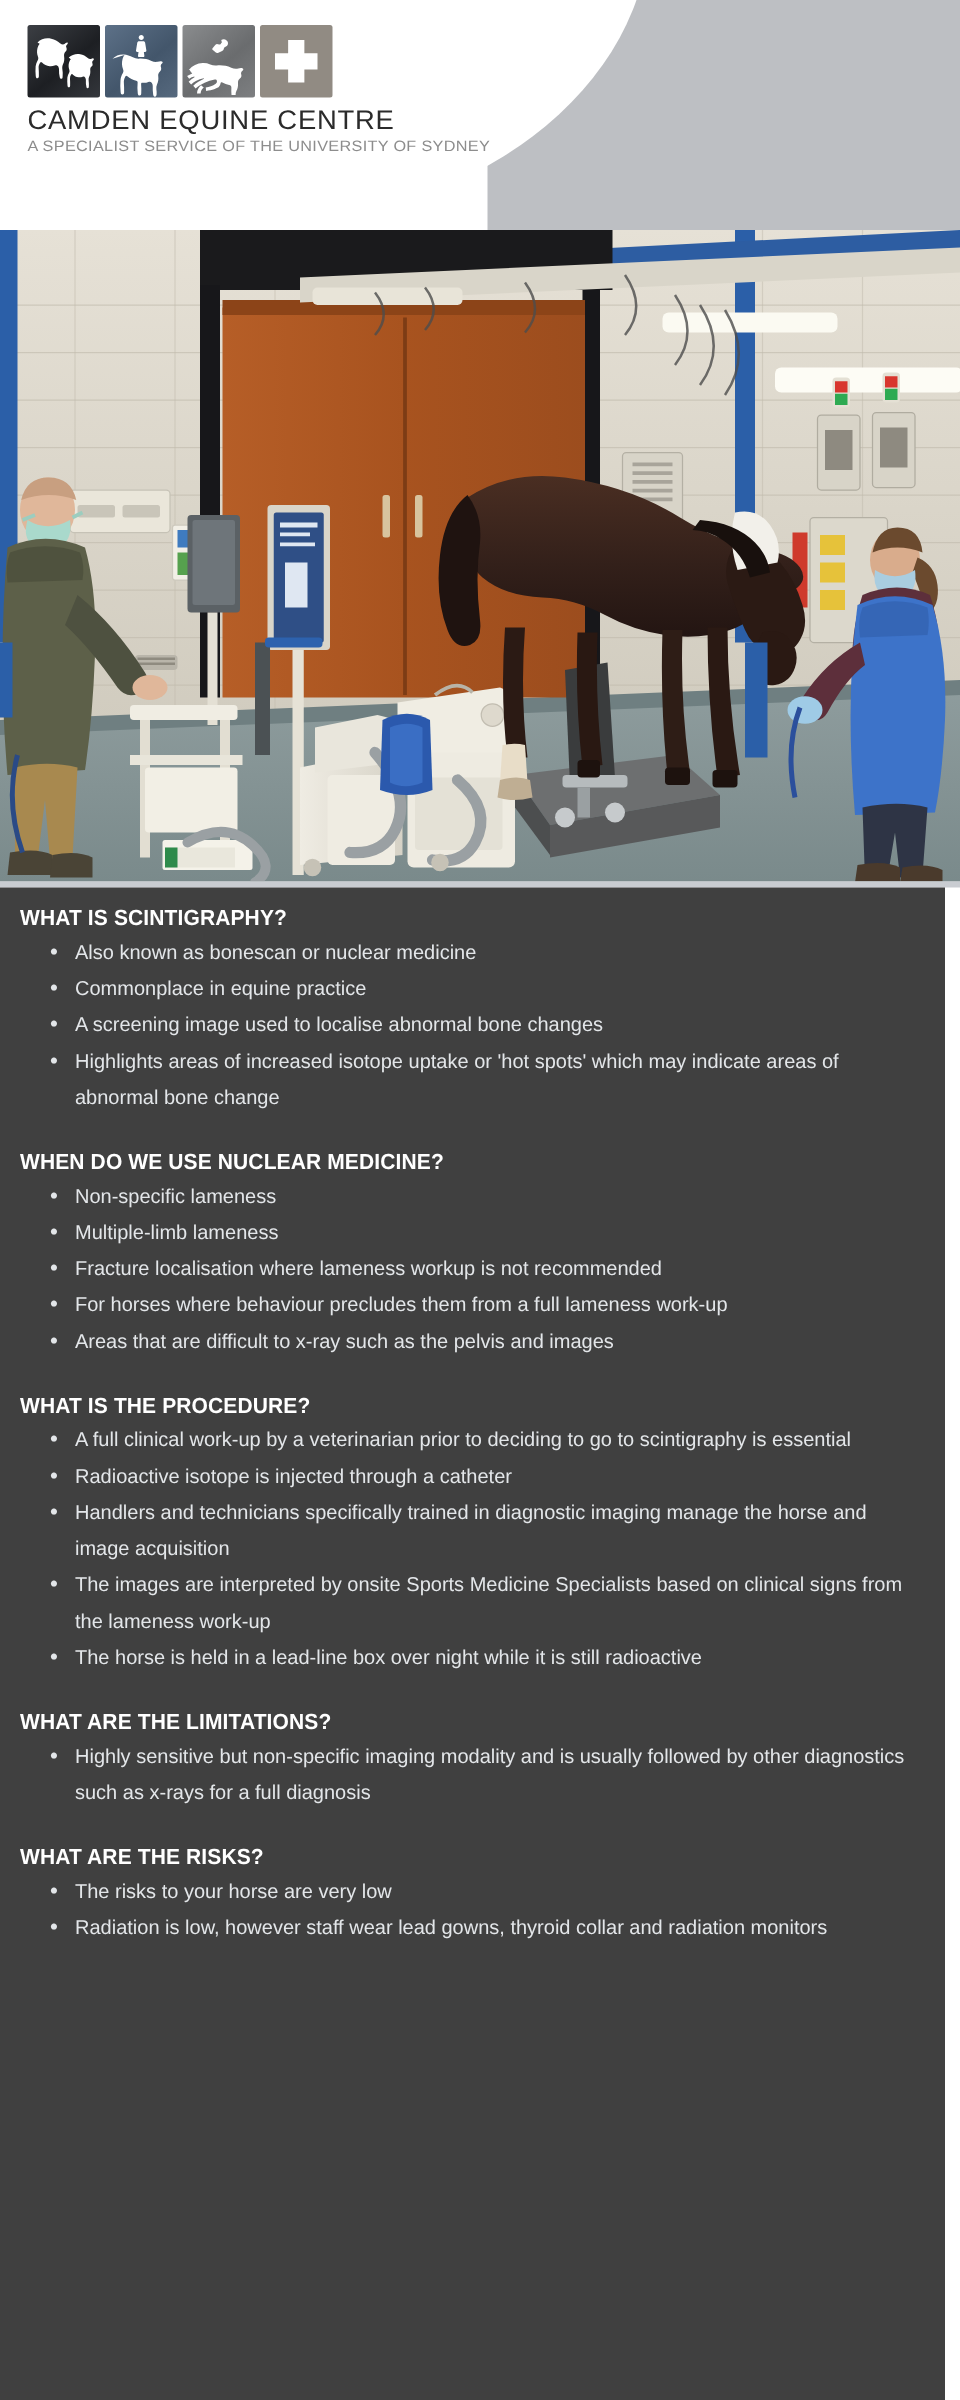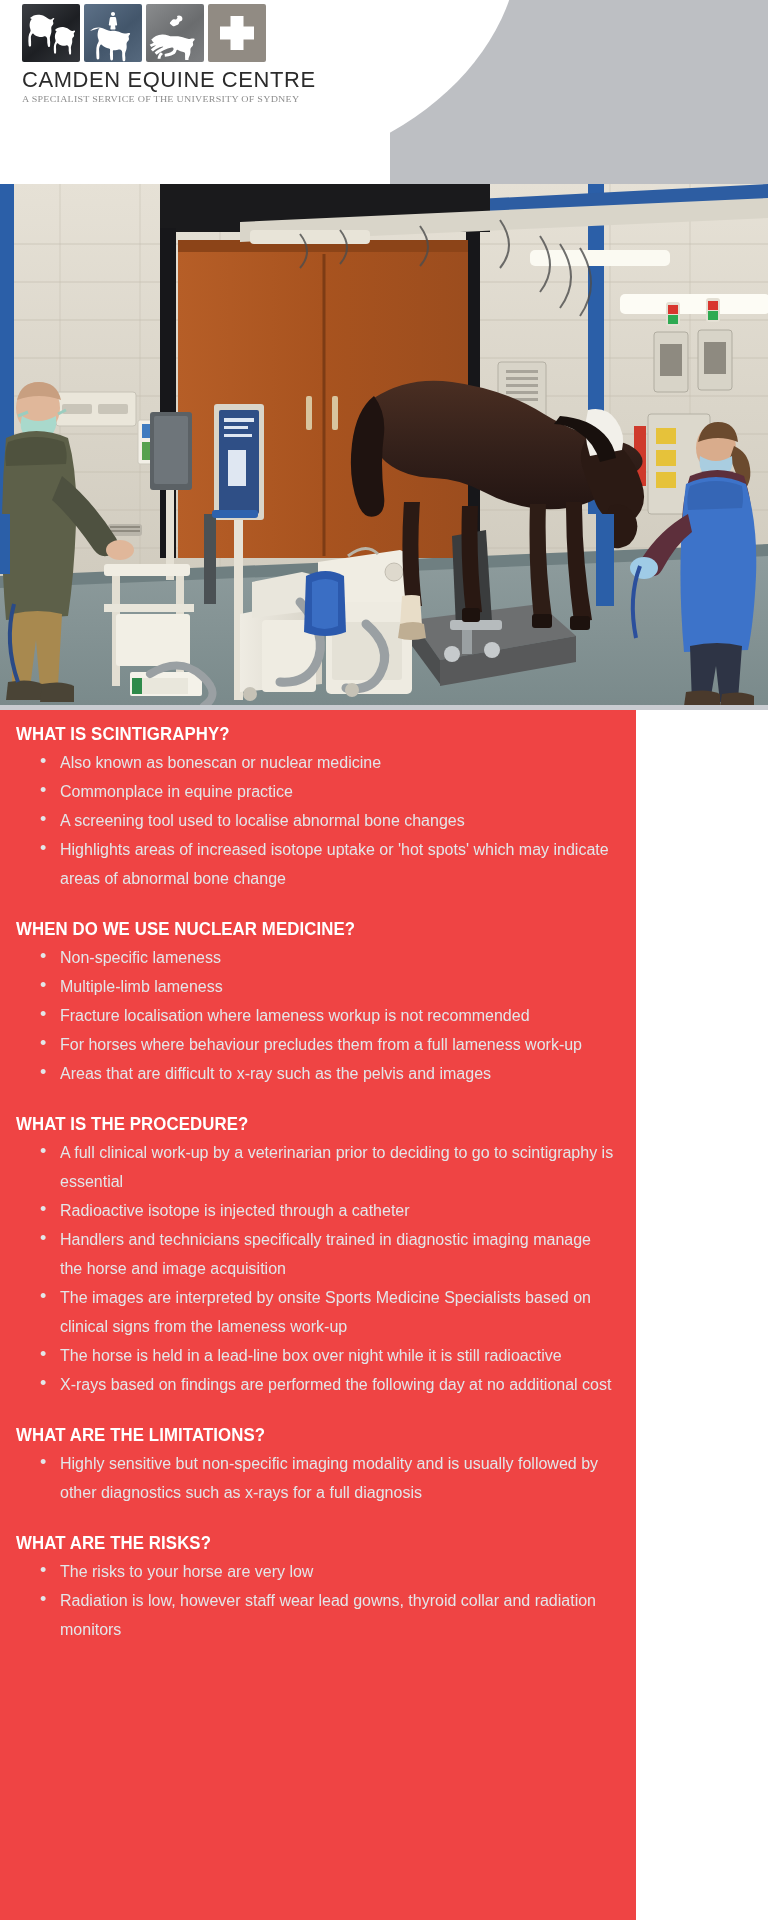--- a/index.html
+++ b/index.html
@@ -39,7 +39,7 @@
   .logo-wrap {
     position: absolute;
     left: 22px;
-    top: 4px;
+    top: 20px;
     width: 250px;
     z-index: 4;
   }

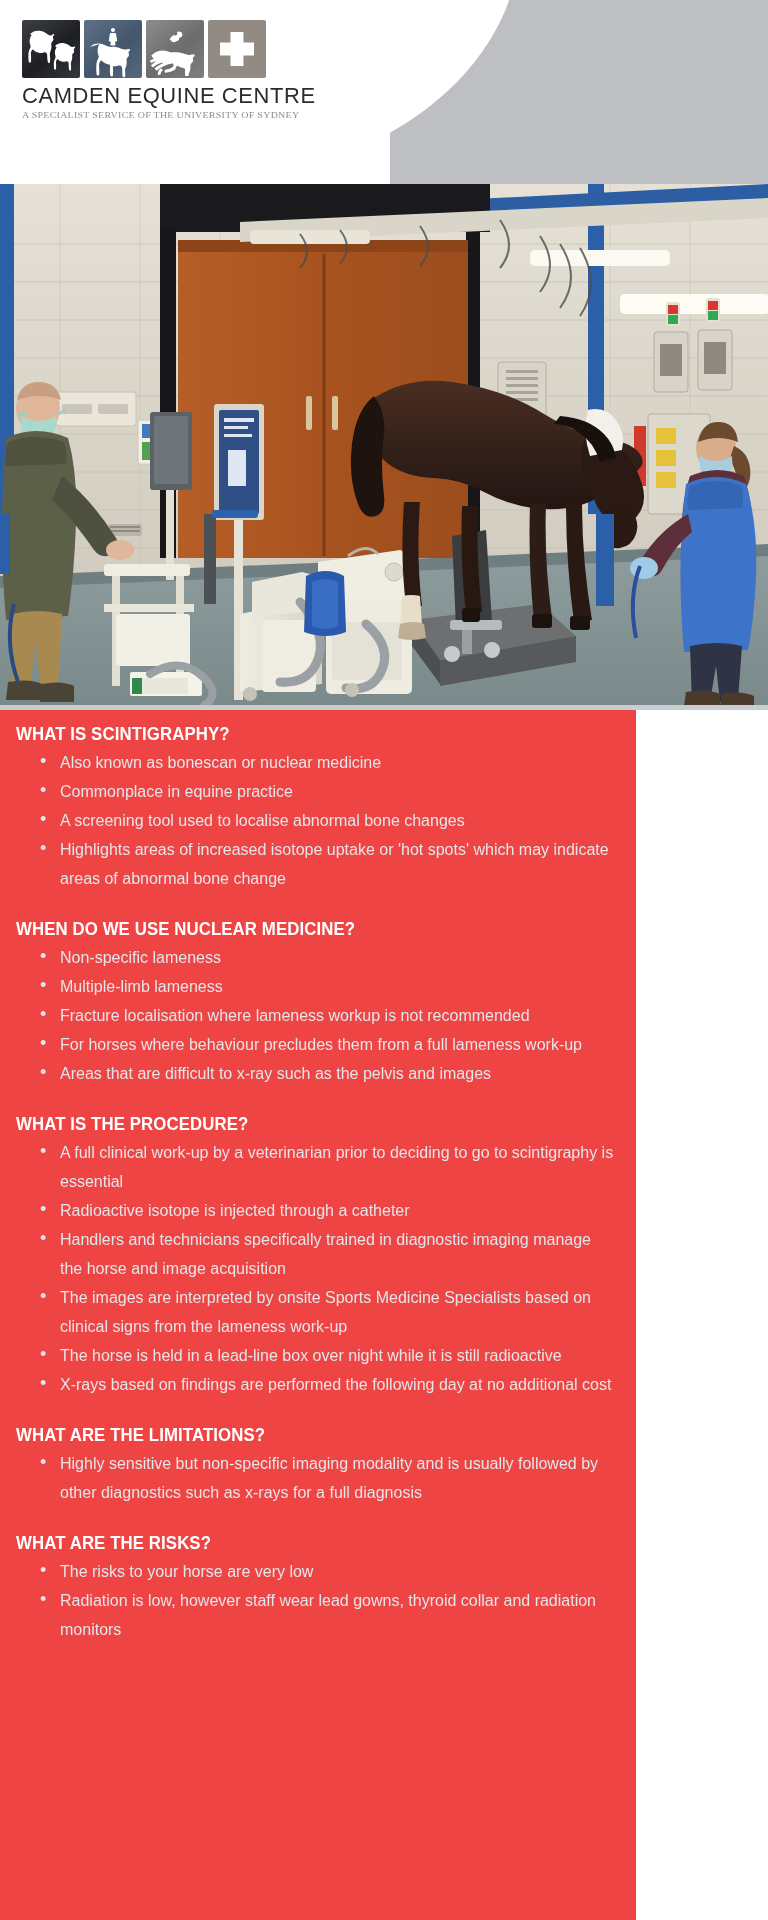--- a/index.html
+++ b/index.html
@@ -69,13 +69,12 @@
   }
   .logo-tagline {
     margin-top: 1px;
-    font-size: 10px;
+    font-size: 13px;
     letter-spacing: 0.25px;
     color: #8d8d8d;
     white-space: nowrap;
     transform: scaleY(0.92);
     transform-origin: left top;
-    font-family: Liberation Serif, serif;
   }
   .header-title {
     margin-top: 4px;

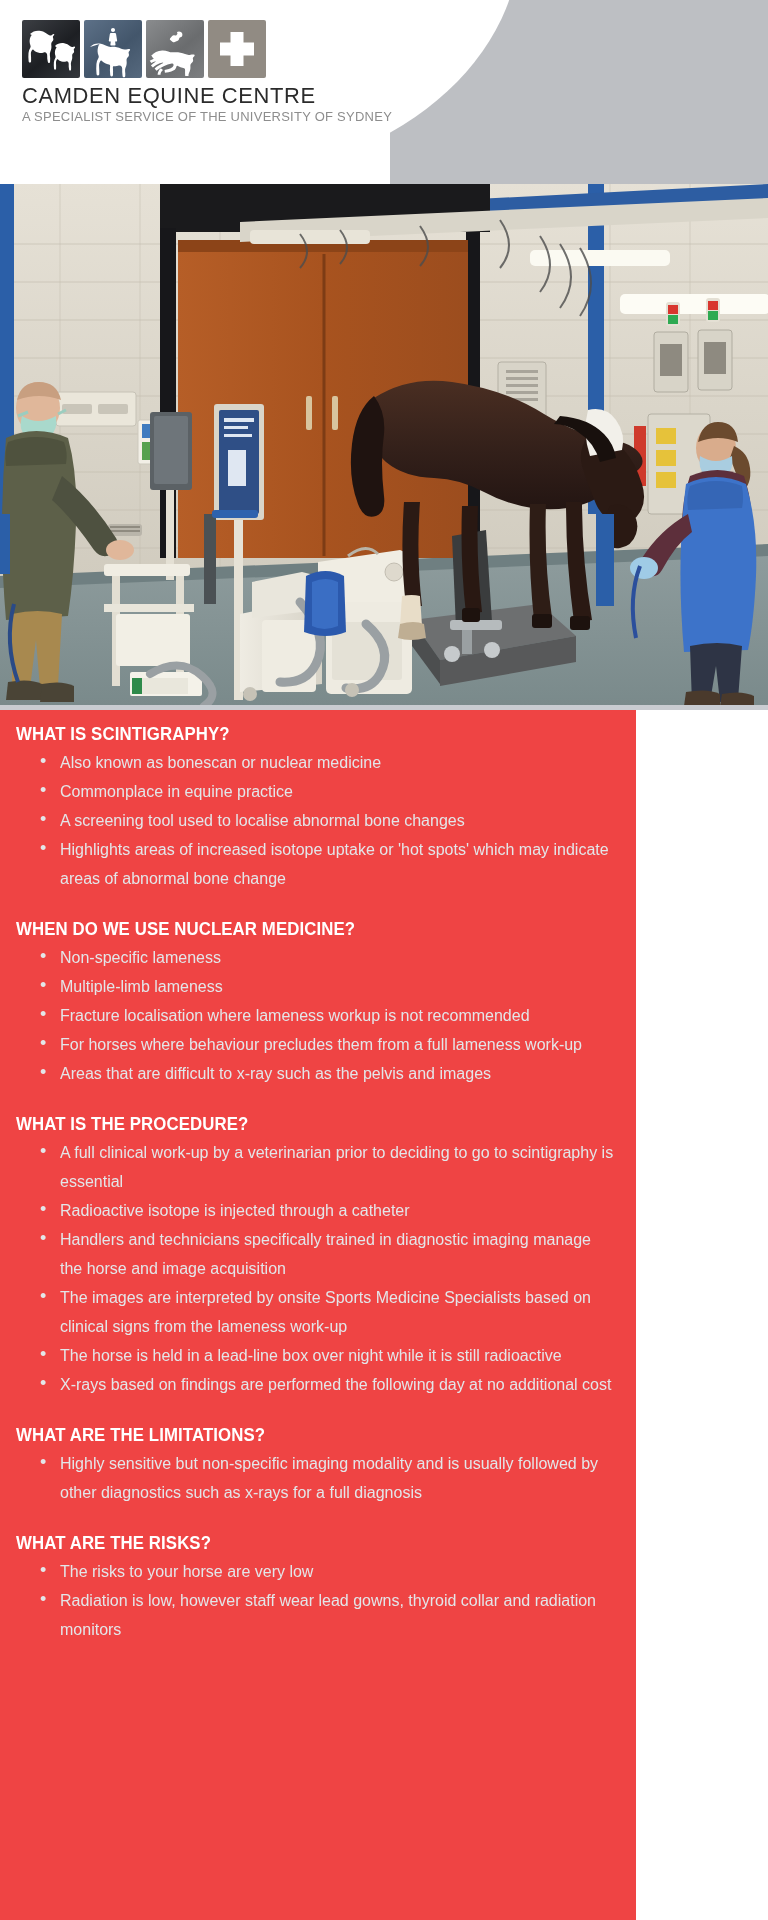--- a/index.html
+++ b/index.html
@@ -103,9 +103,9 @@
 
   
   .panel {
-    width: 636px;
+    width: 756px;
     min-height: 1210px;
-    background: #ef4444;
+    background: #404040;
     padding: 14px 22px 0 16px;
   }
   .section { margin-bottom: 26px; }

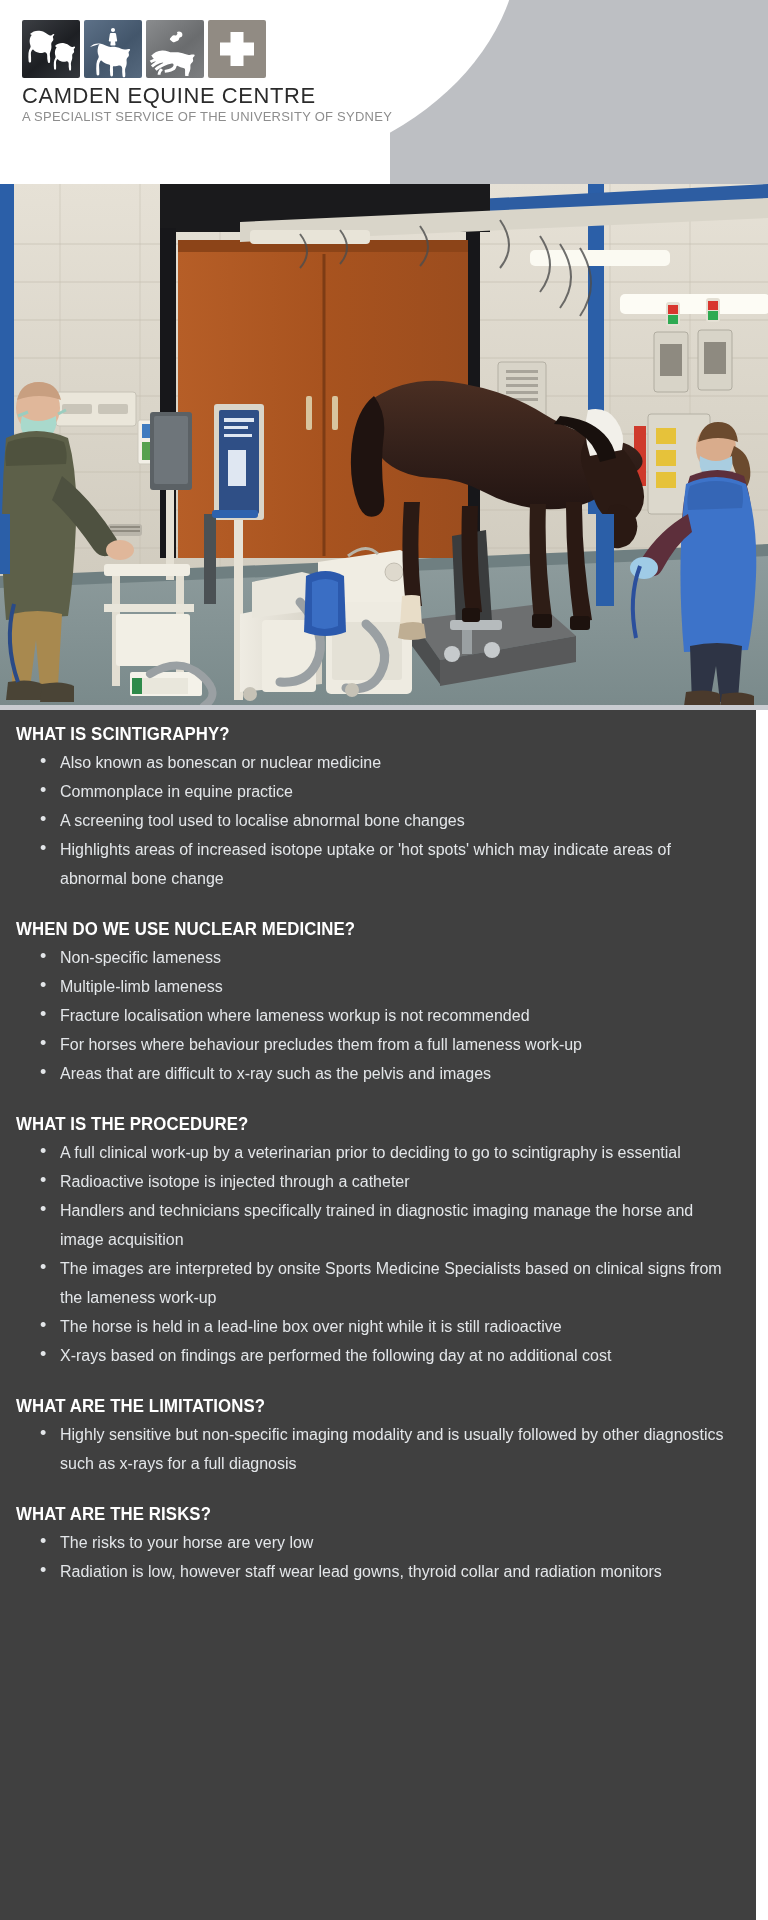--- a/index.html
+++ b/index.html
@@ -448,7 +448,7 @@
       <ul class="bullets">
         <li>Also known as bonescan or nuclear medicine</li>
         <li>Commonplace in equine practice</li>
-        <li>A screening tool used to localise abnormal bone changes</li>
+        <li>A screening image used to localise abnormal bone changes</li>
         <li>Highlights areas of increased isotope uptake or  'hot spots' which may indicate areas of abnormal bone change</li>
       </ul>
     </div>

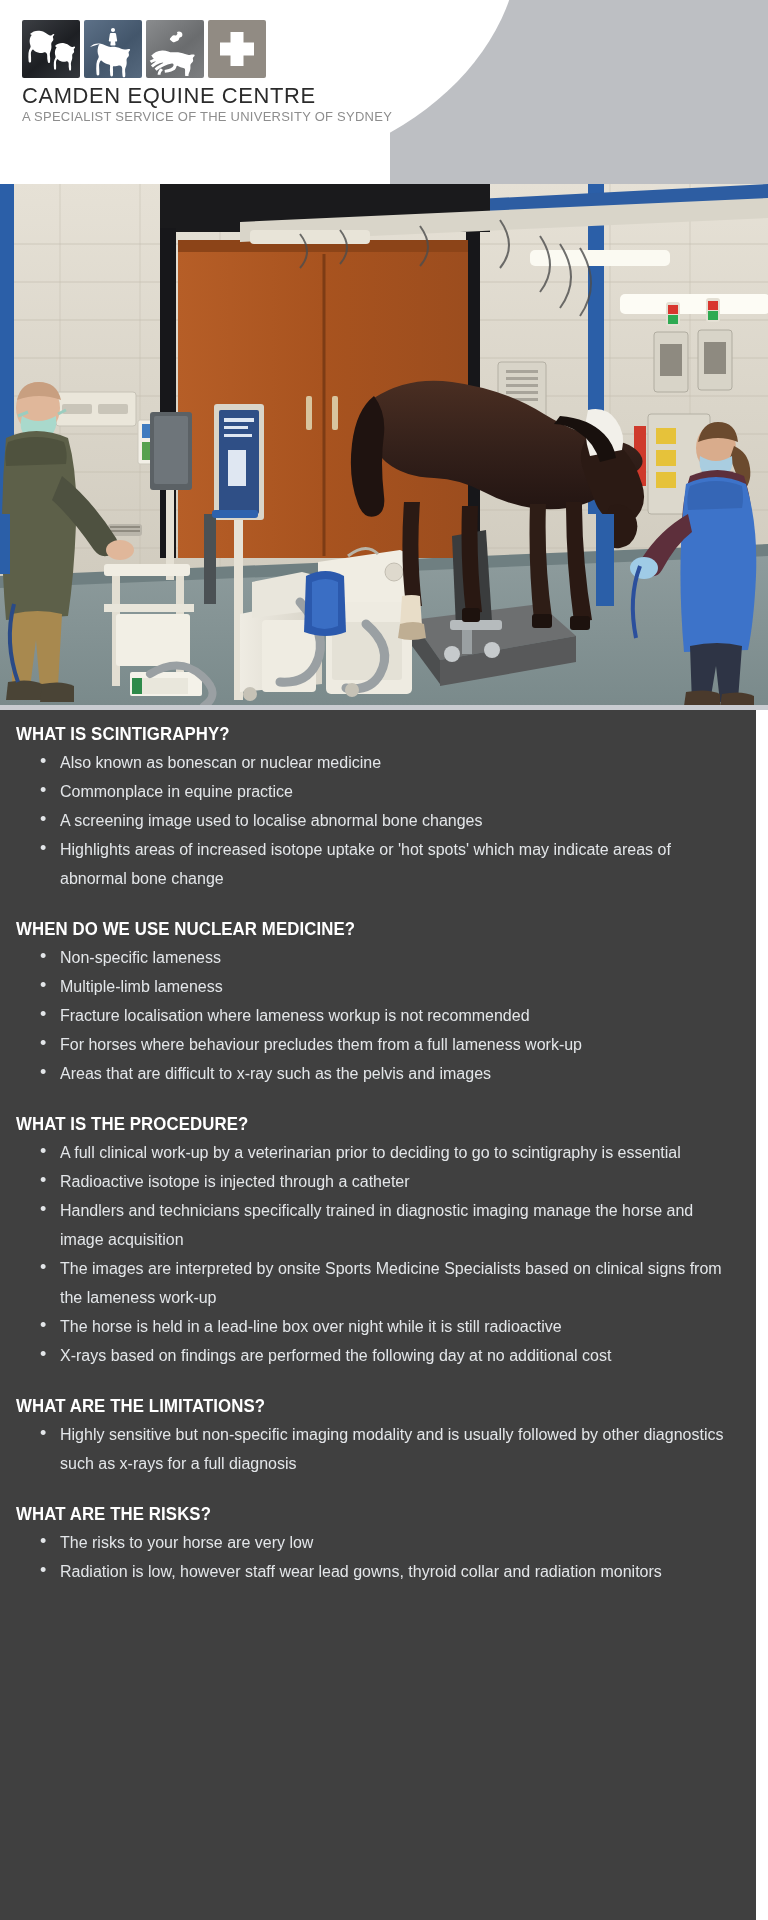--- a/index.html
+++ b/index.html
@@ -472,7 +472,6 @@
         <li>Handlers and technicians specifically trained in diagnostic imaging manage the horse and image acquisition</li>
         <li>The images are interpreted by onsite Sports Medicine Specialists based on clinical signs from the lameness work-up</li>
         <li>The horse is held in a lead-line box over night while it is still radioactive</li>
-        <li>X-rays based on findings are performed the following day at no additional cost</li>
       </ul>
     </div>
 

